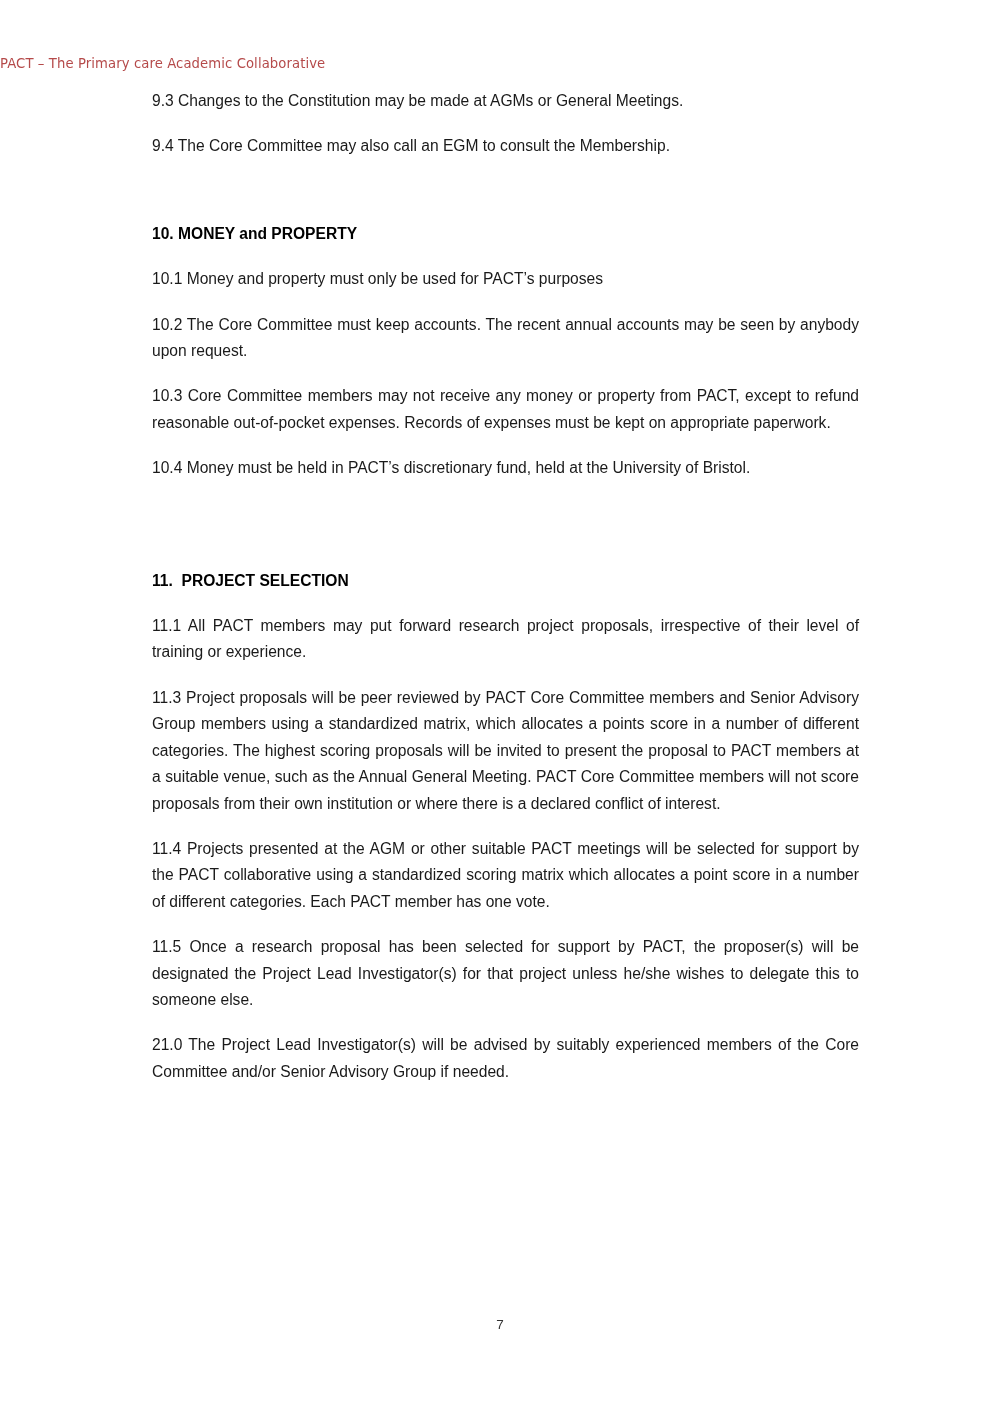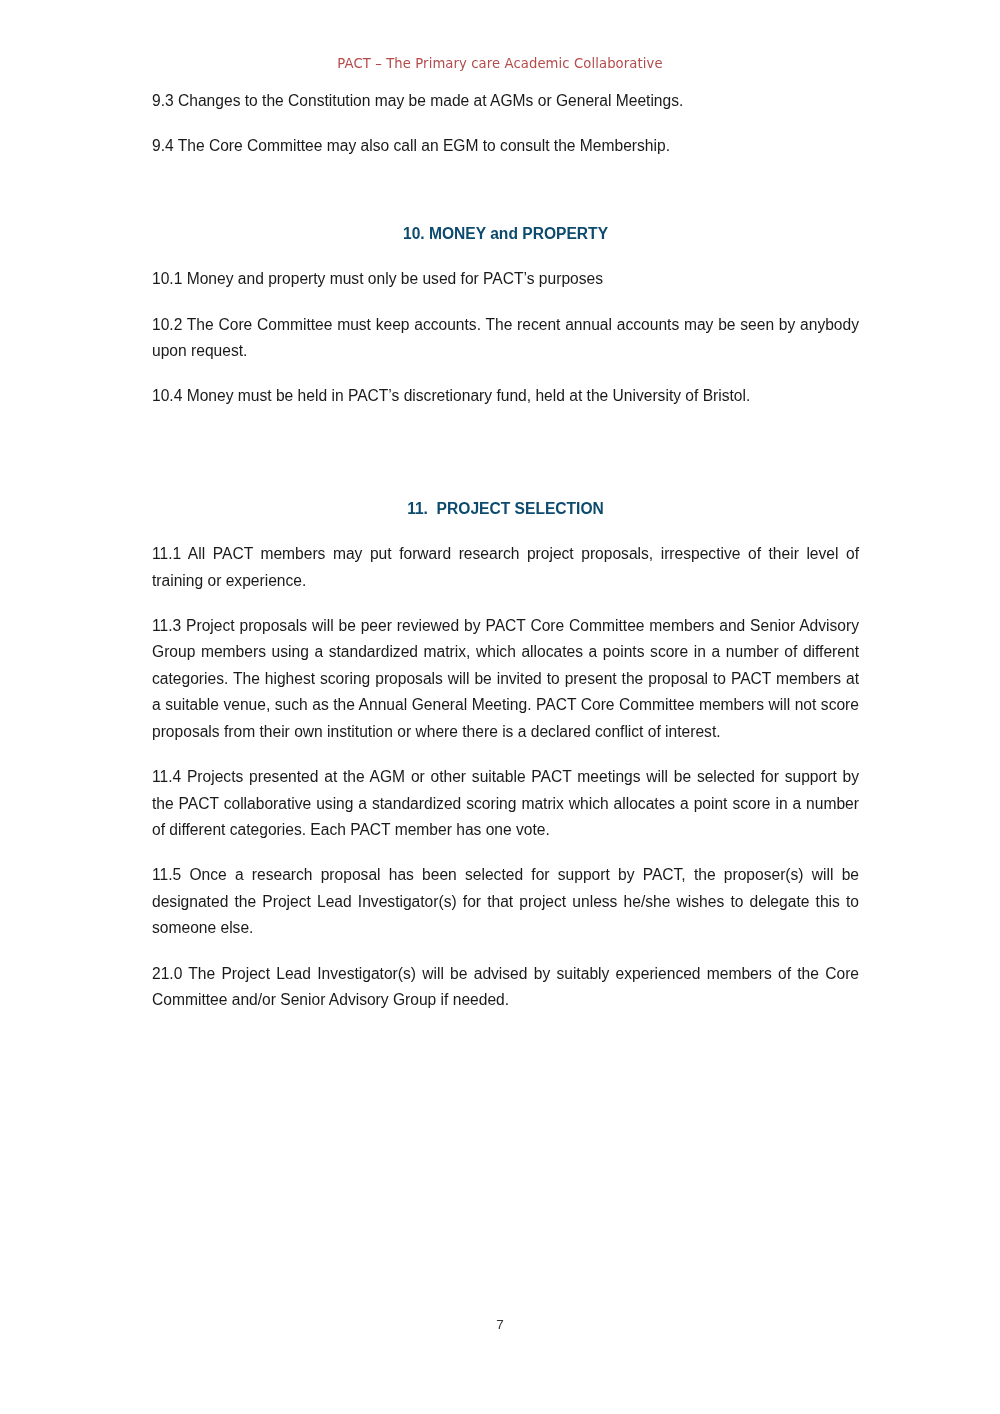--- a/index.html
+++ b/index.html
@@ -30,7 +30,7 @@
     top: 56px;
     left: 0;
     right: 0;
-    text-align: center;
+    text-align: left;
     font-family: "DejaVu Sans", sans-serif;
     font-size: 13.2px;
     letter-spacing: 0.1px;

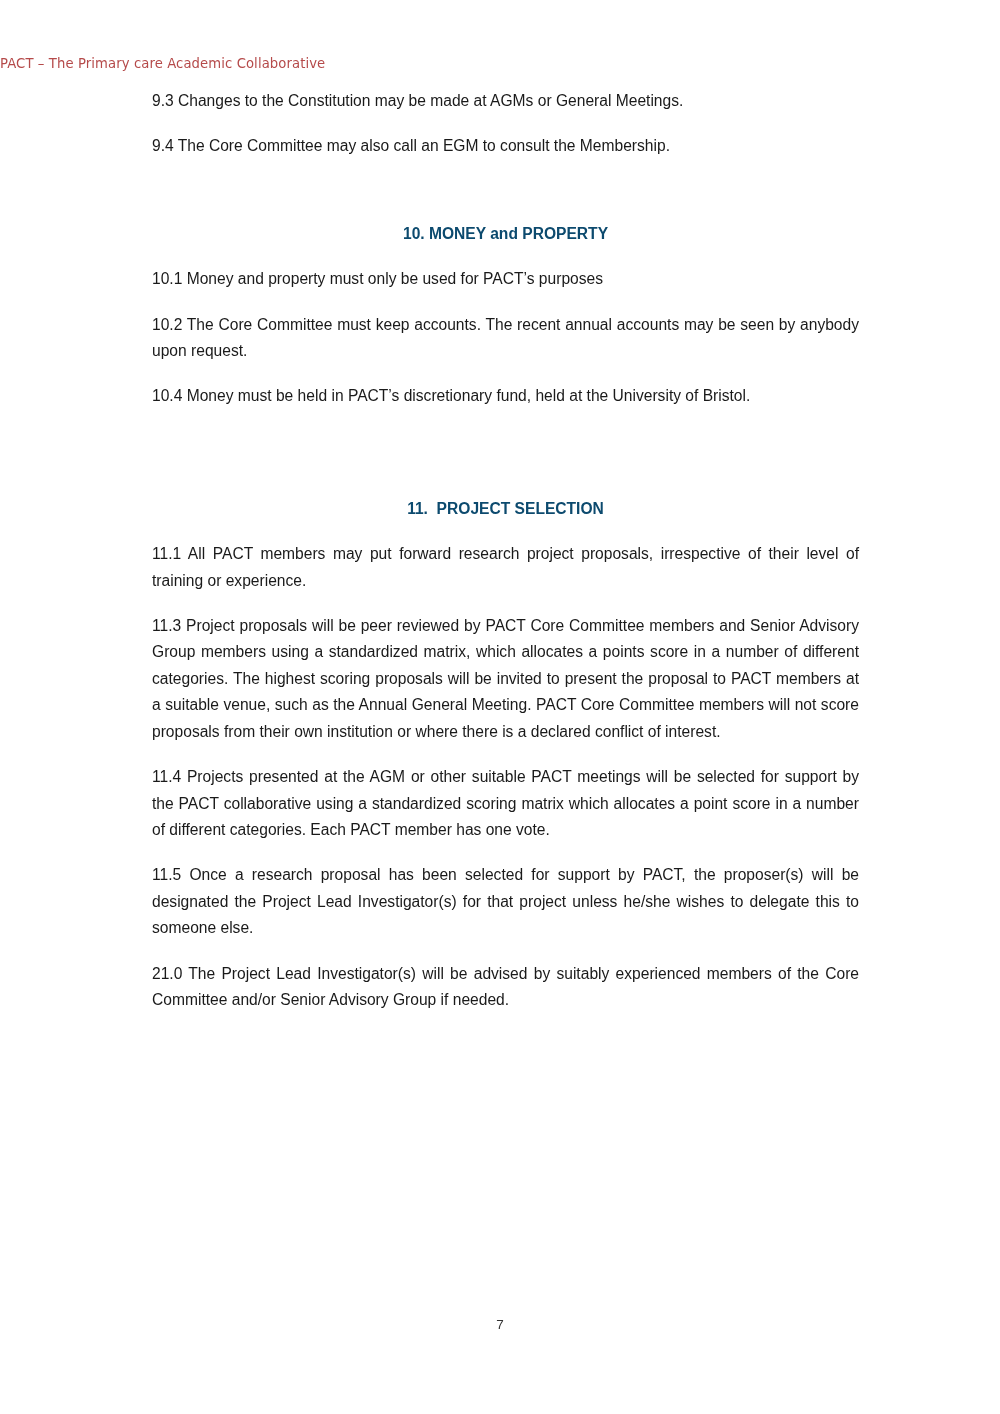--- a/index.html
+++ b/index.html
@@ -66,9 +66,9 @@
     font-size: 15.6px;
     line-height: 26.4px;
     font-weight: bold;
-    text-align: center;
+    text-align: left;
     margin: 0 0 19px 0;
-    color: #0c4a6e;
+    color: #000000;
     white-space: pre;
   }
 

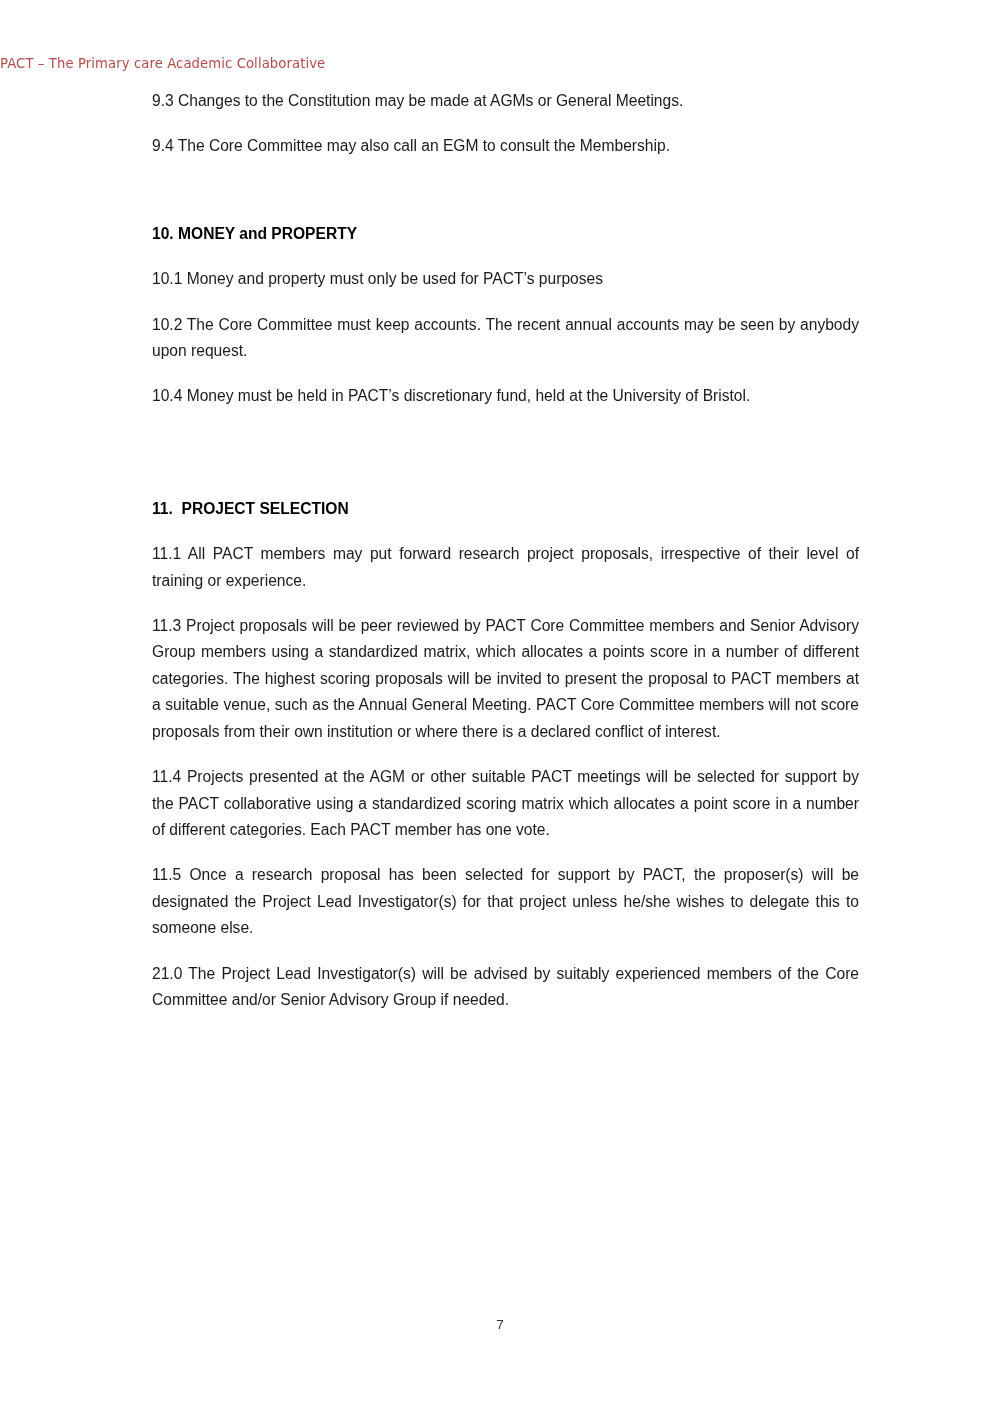--- a/index.html
+++ b/index.html
@@ -107,6 +107,7 @@
 
     <p class="para">10.2 The Core Committee must keep accounts. The recent annual accounts may be seen by anybody upon request.</p>
 
+    <p class="para">10.3 Core Committee members may not receive any money or property from PACT, except to refund reasonable out-of-pocket expenses. Records of expenses must be kept on appropriate paperwork.</p>
 
     <p class="para single">10.4 Money must be held in PACT’s discretionary fund, held at the University of Bristol.</p>
 

